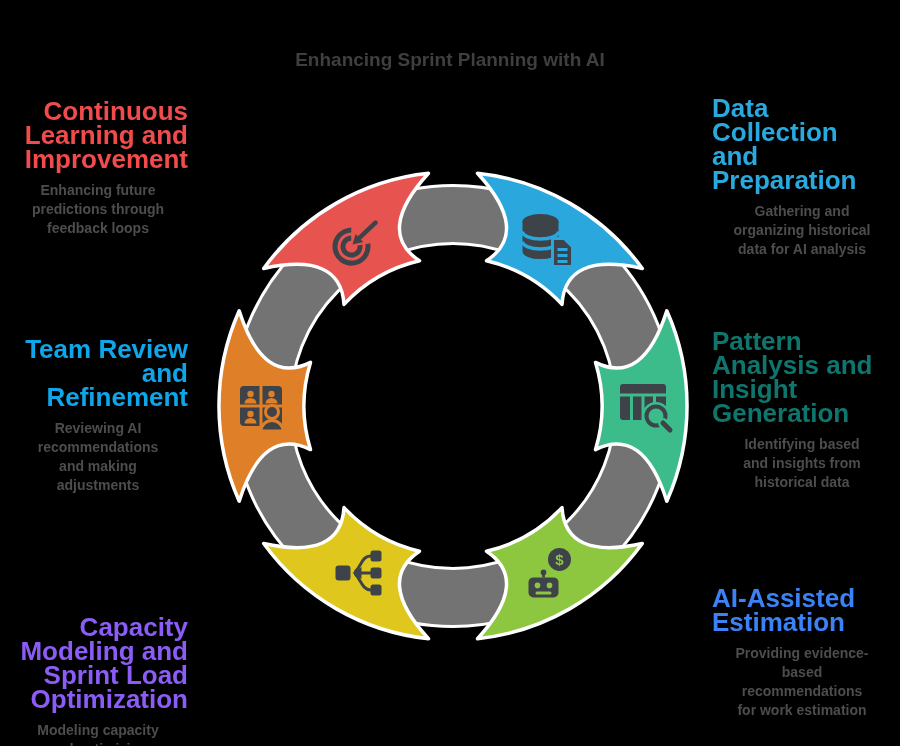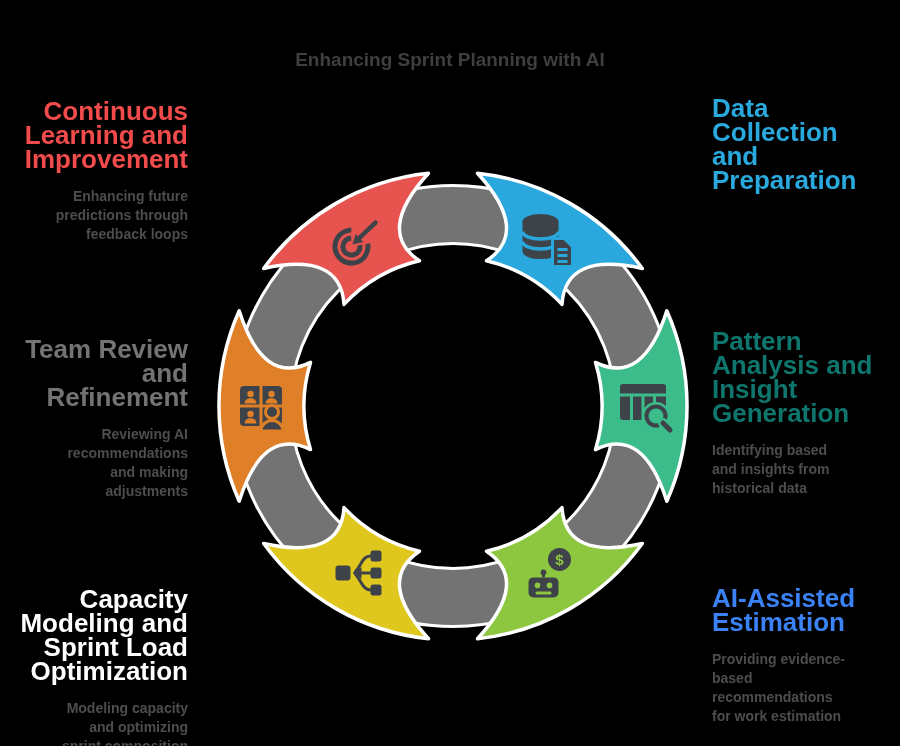--- a/index.html
+++ b/index.html
@@ -20,7 +20,7 @@
   .label.left{text-align:right;}
   .label-title{font-size:26px;line-height:24px;font-weight:bold;white-space:pre-line;}
   .label-desc{font-size:14px;line-height:19px;font-weight:bold;white-space:pre-line;
-    color:var(--descc,#4d4d4d);margin-top:16px;}
+    color:var(--descc,#4d4d4d);margin-top:10px;text-align:center;}
   
   #lbl-0{left:712px;top:96px;}
   #lbl-1{left:712px;top:329px;}

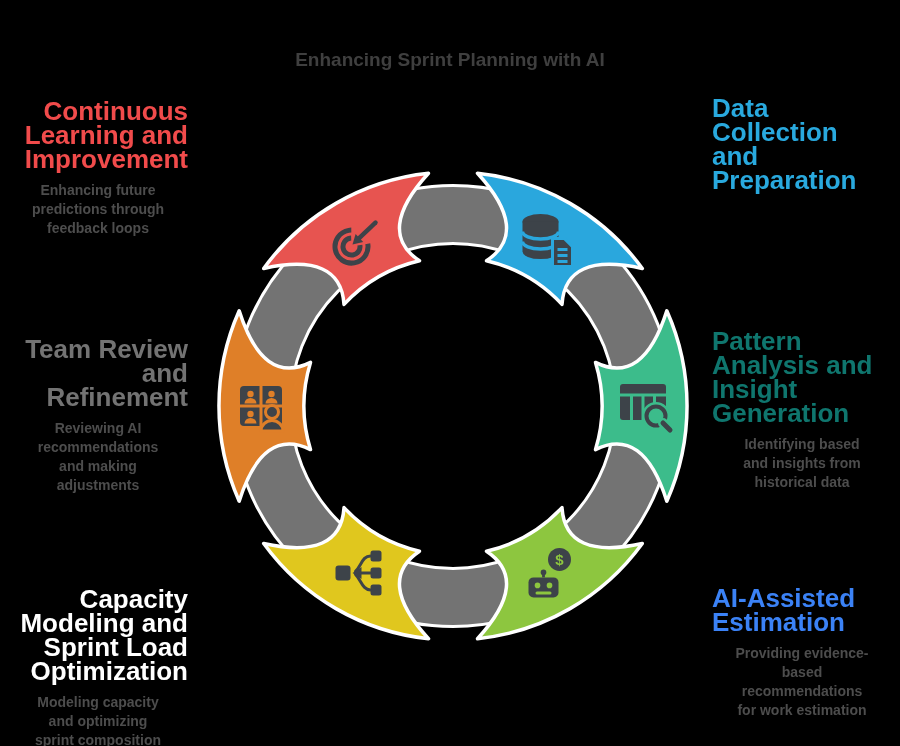--- a/index.html
+++ b/index.html
@@ -123,6 +123,9 @@
     <div class="label-title" style="color: rgb(41, 169, 222);">Data Collection
 and
 Preparation</div>
+    <div class="label-desc">Gathering and
+organizing historical
+data for AI analysis</div>
   </div>
   <div class="label right" id="lbl-1">
     <div class="label-title" style="color: #0f766e;">Pattern

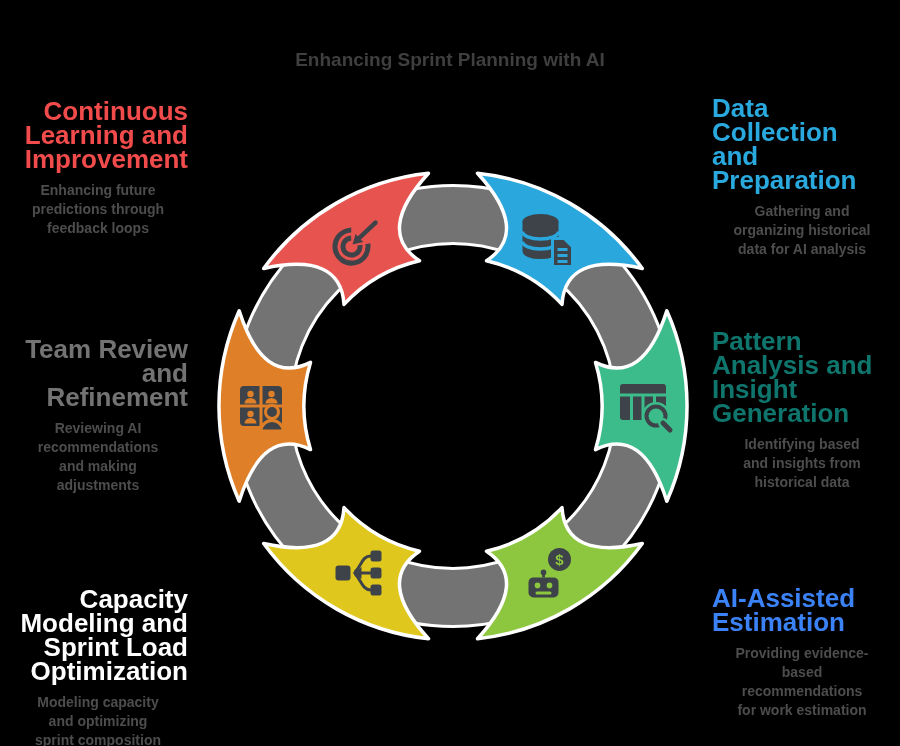--- a/index.html
+++ b/index.html
@@ -154,7 +154,7 @@
 feedback loops</div>
   </div>
   <div class="label left" id="lbl-4">
-    <div class="label-title" style="color: #737373;">Team Review
+    <div class="label-title" style="color: #0ea5e9;">Team Review
 and
 Refinement</div>
     <div class="label-desc">Reviewing AI

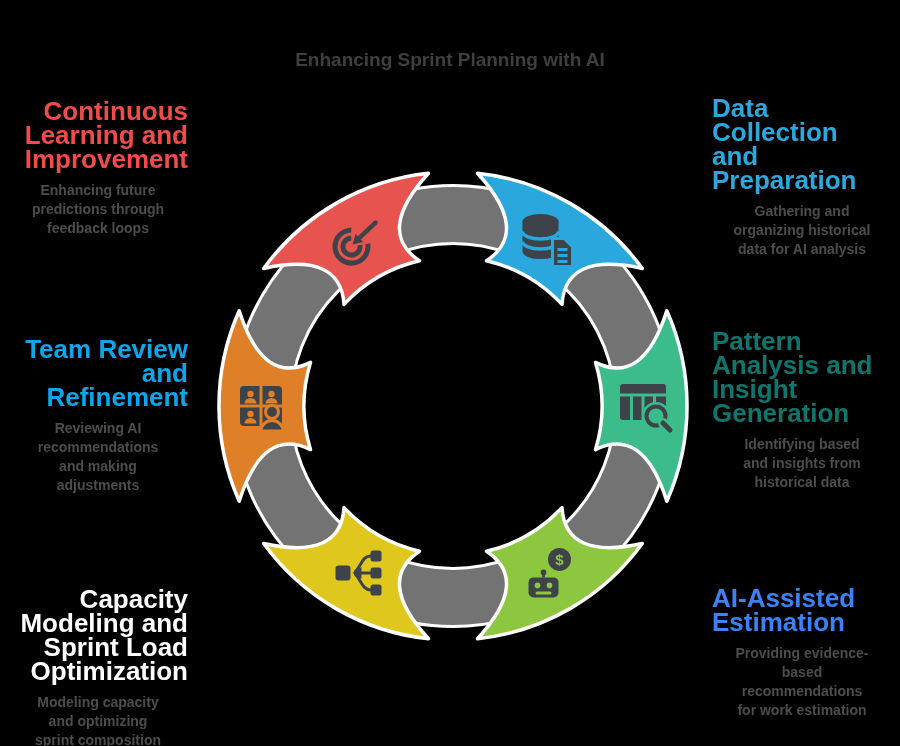--- a/index.html
+++ b/index.html
@@ -163,7 +163,7 @@
 adjustments</div>
   </div>
   <div class="label left" id="lbl-3">
-    <div class="label-title" style="color: #ffffff;">Capacity
+    <div class="label-title" style="color: #8b5cf6; margin-top: 28px;">Capacity
 Modeling and
 Sprint Load
 Optimization</div>

